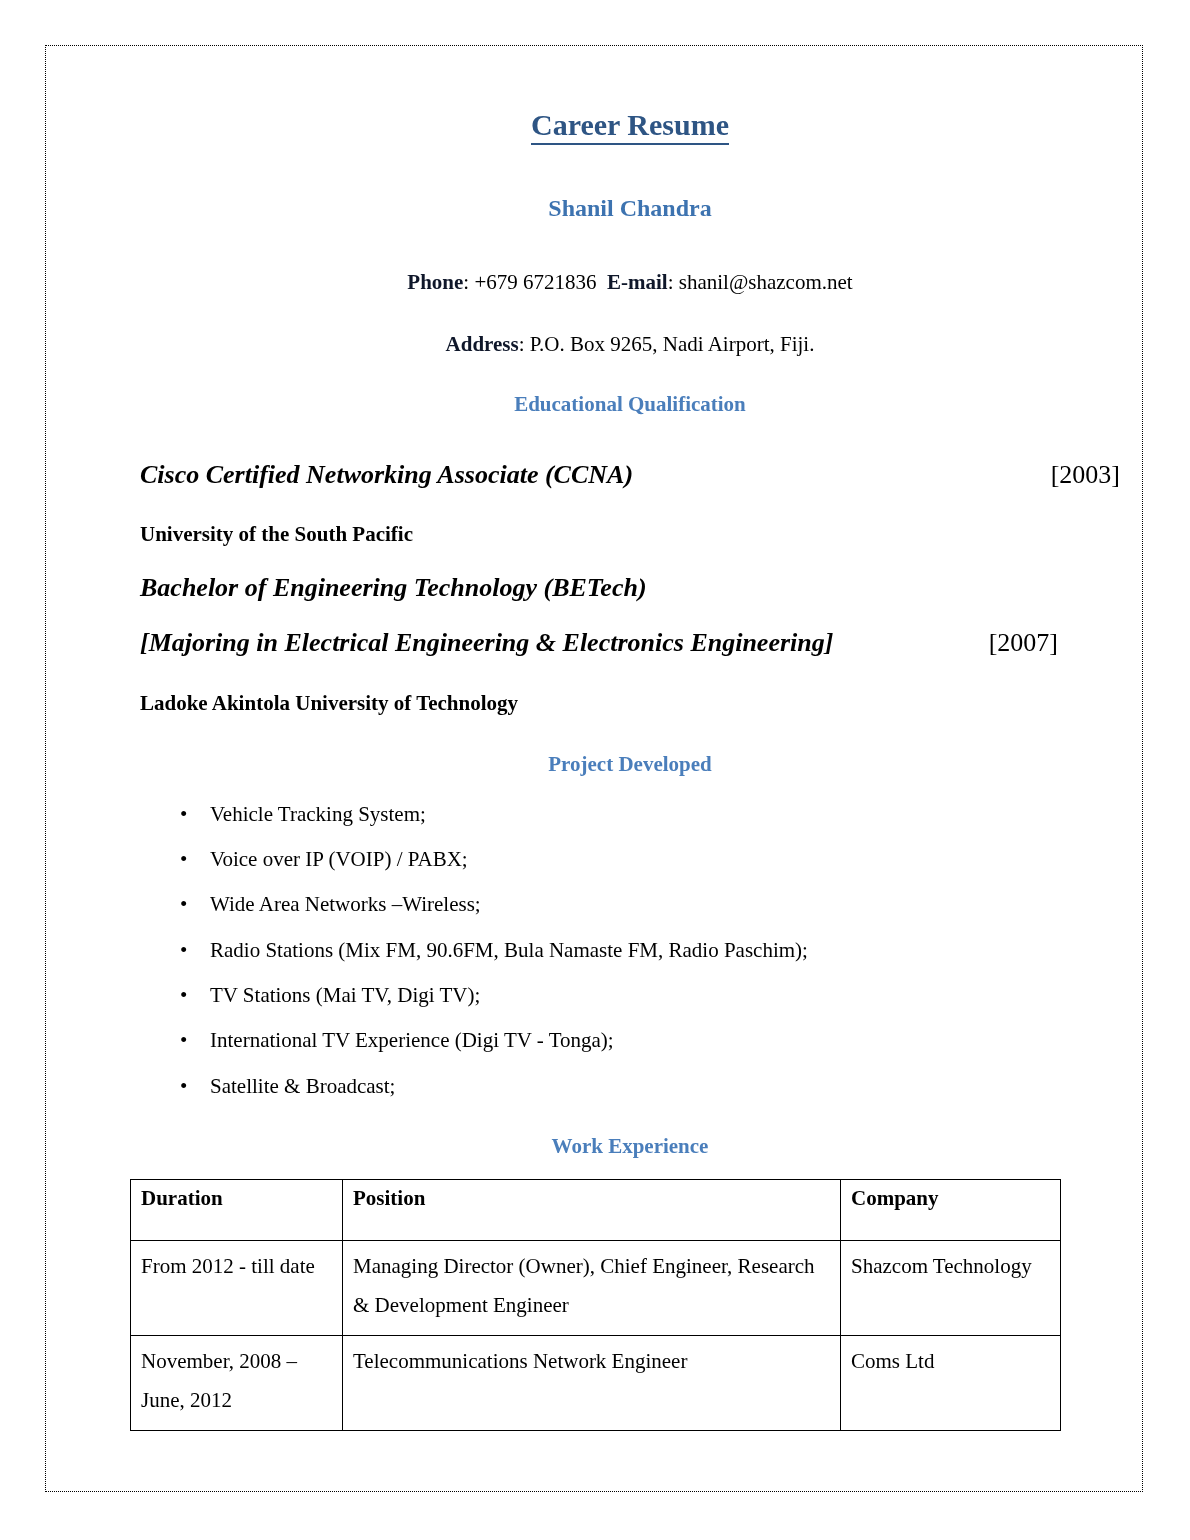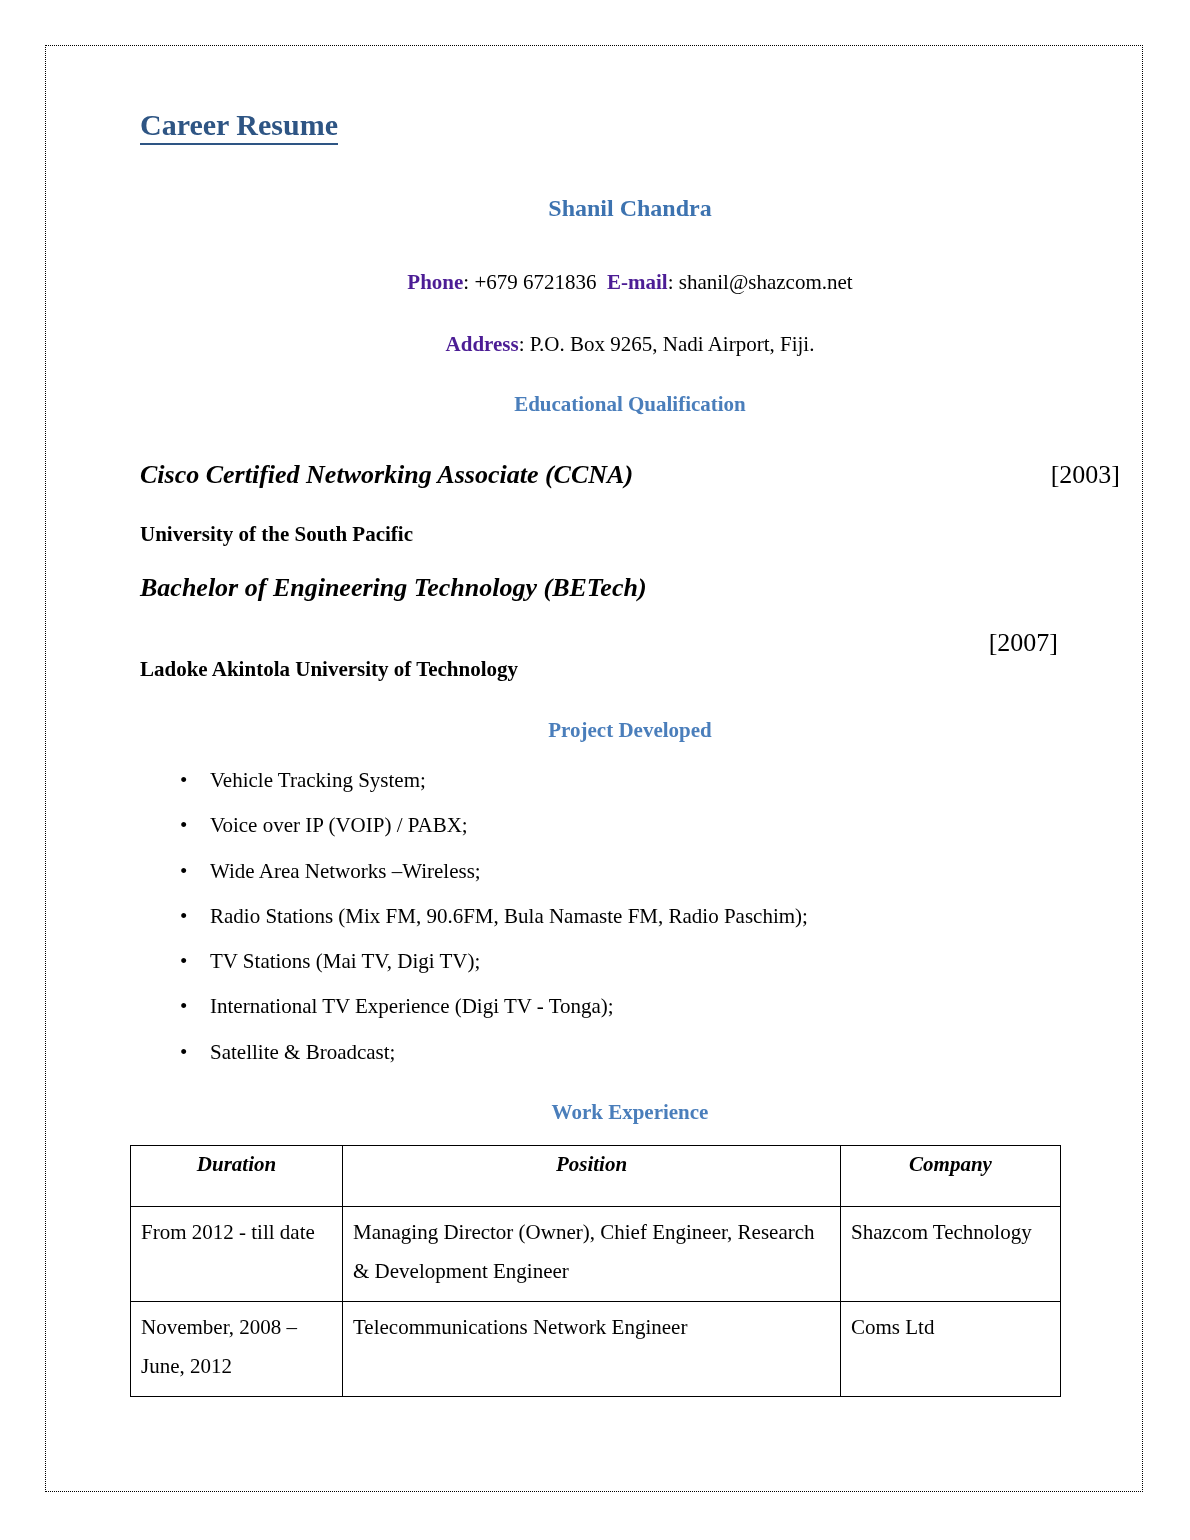--- a/index.html
+++ b/index.html
@@ -36,6 +36,7 @@
 
   
   .doc-title {
+    text-align: center;
     font-size: 30px;
     font-weight: bold;
     color: #2E5584;

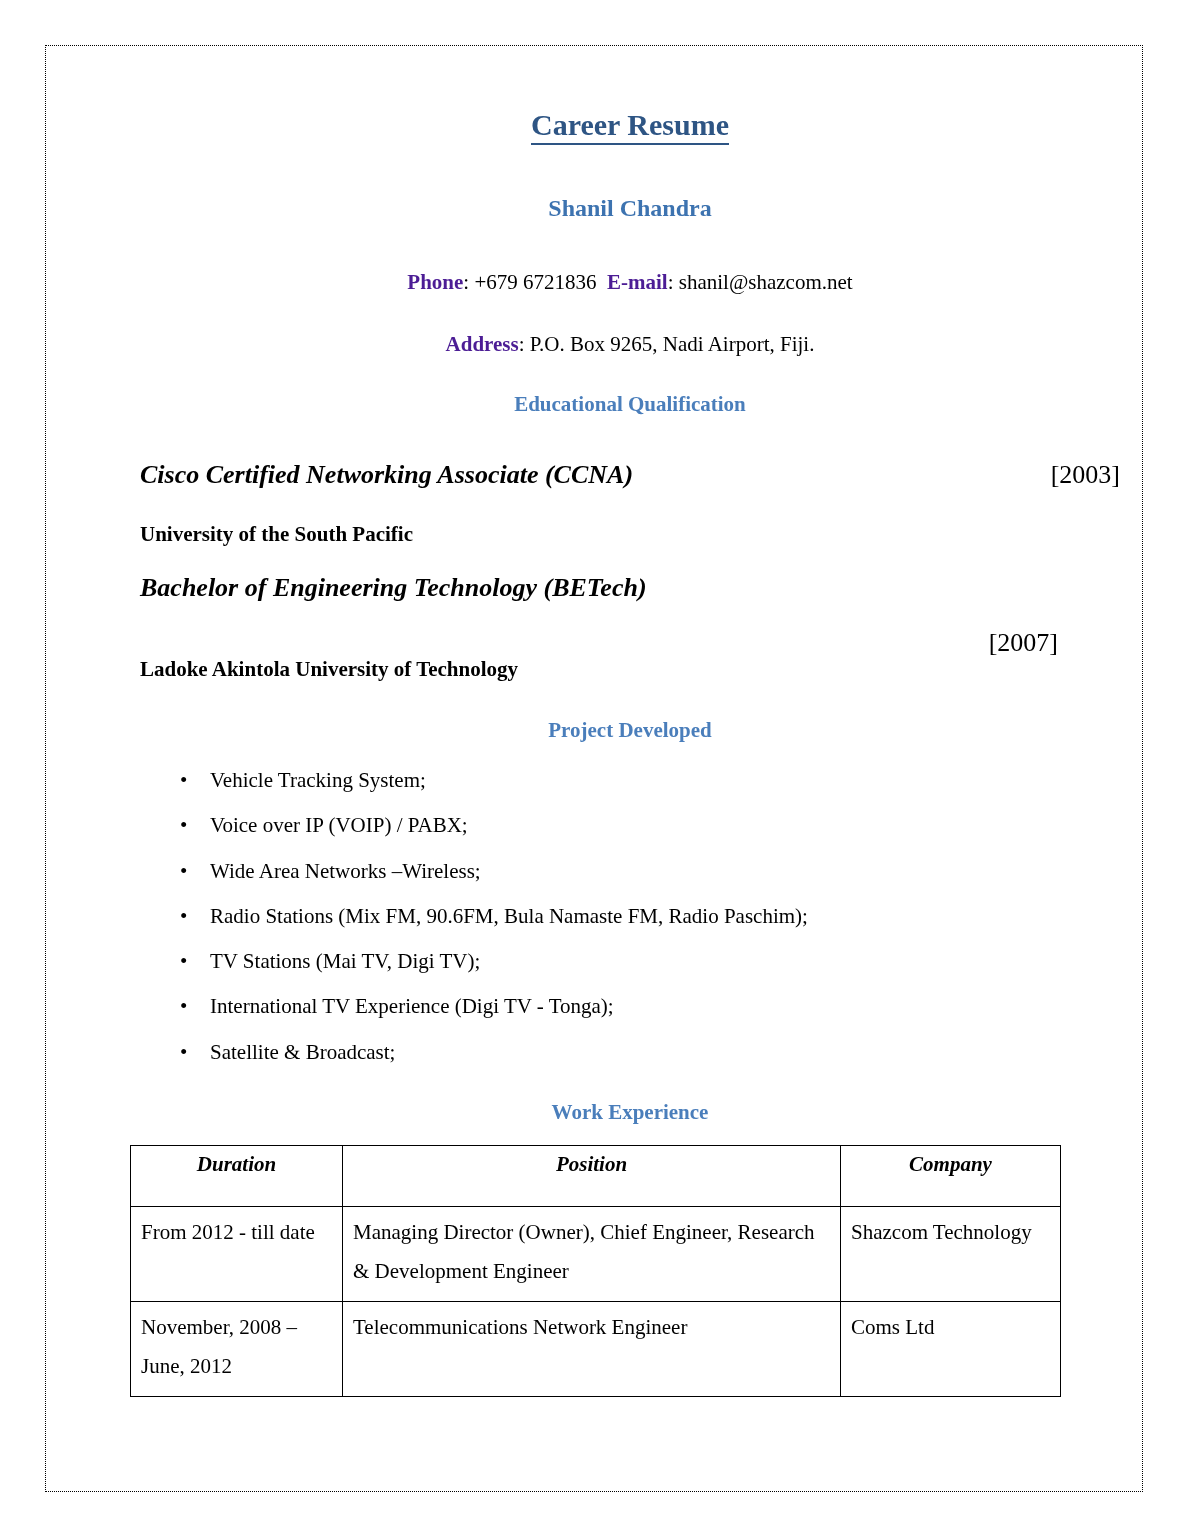--- a/index.html
+++ b/index.html
@@ -68,7 +68,7 @@
   }
   .contact-line .lbl {
     font-weight: bold;
-    color: #4c1d95;
+    color: #0f172a;
   }
 
   .section-heading {

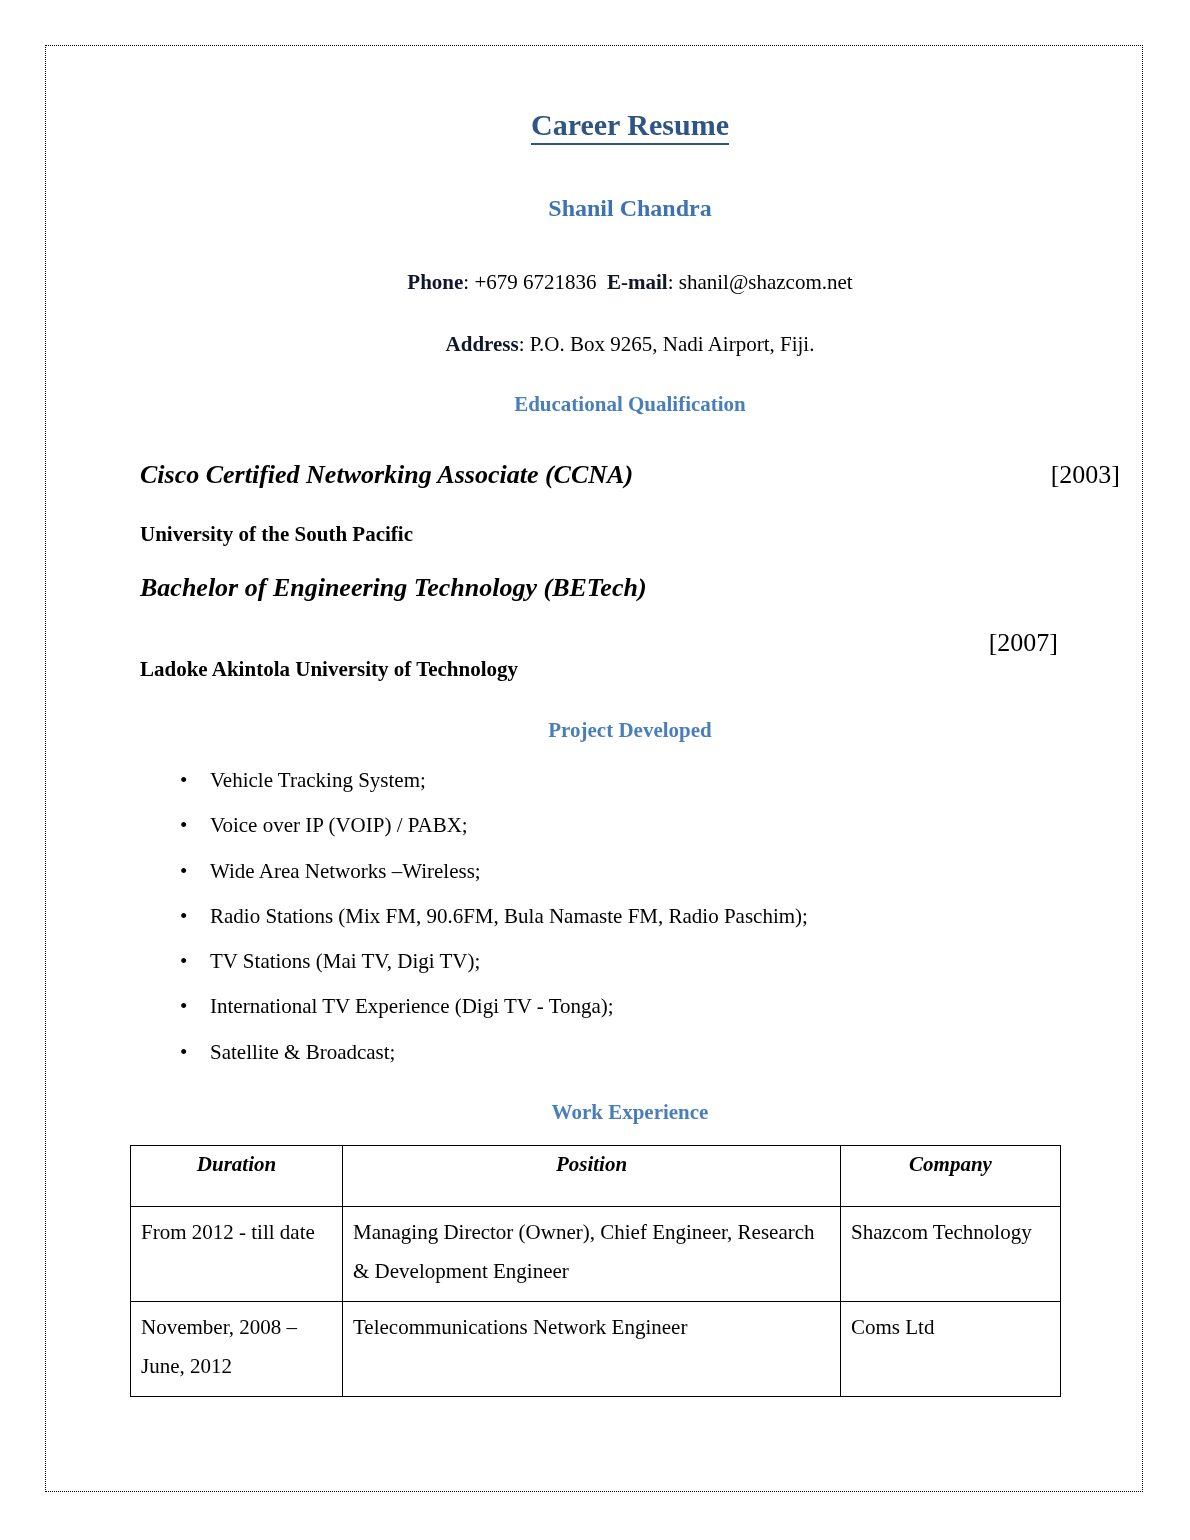--- a/index.html
+++ b/index.html
@@ -206,6 +206,7 @@
     </div>
 
     <div class="edu-row">
+      <span class="degree">[Majoring in Electrical Engineering &amp; Electronics Engineering]</span>
       <span class="year inset">[2007]</span>
     </div>
 

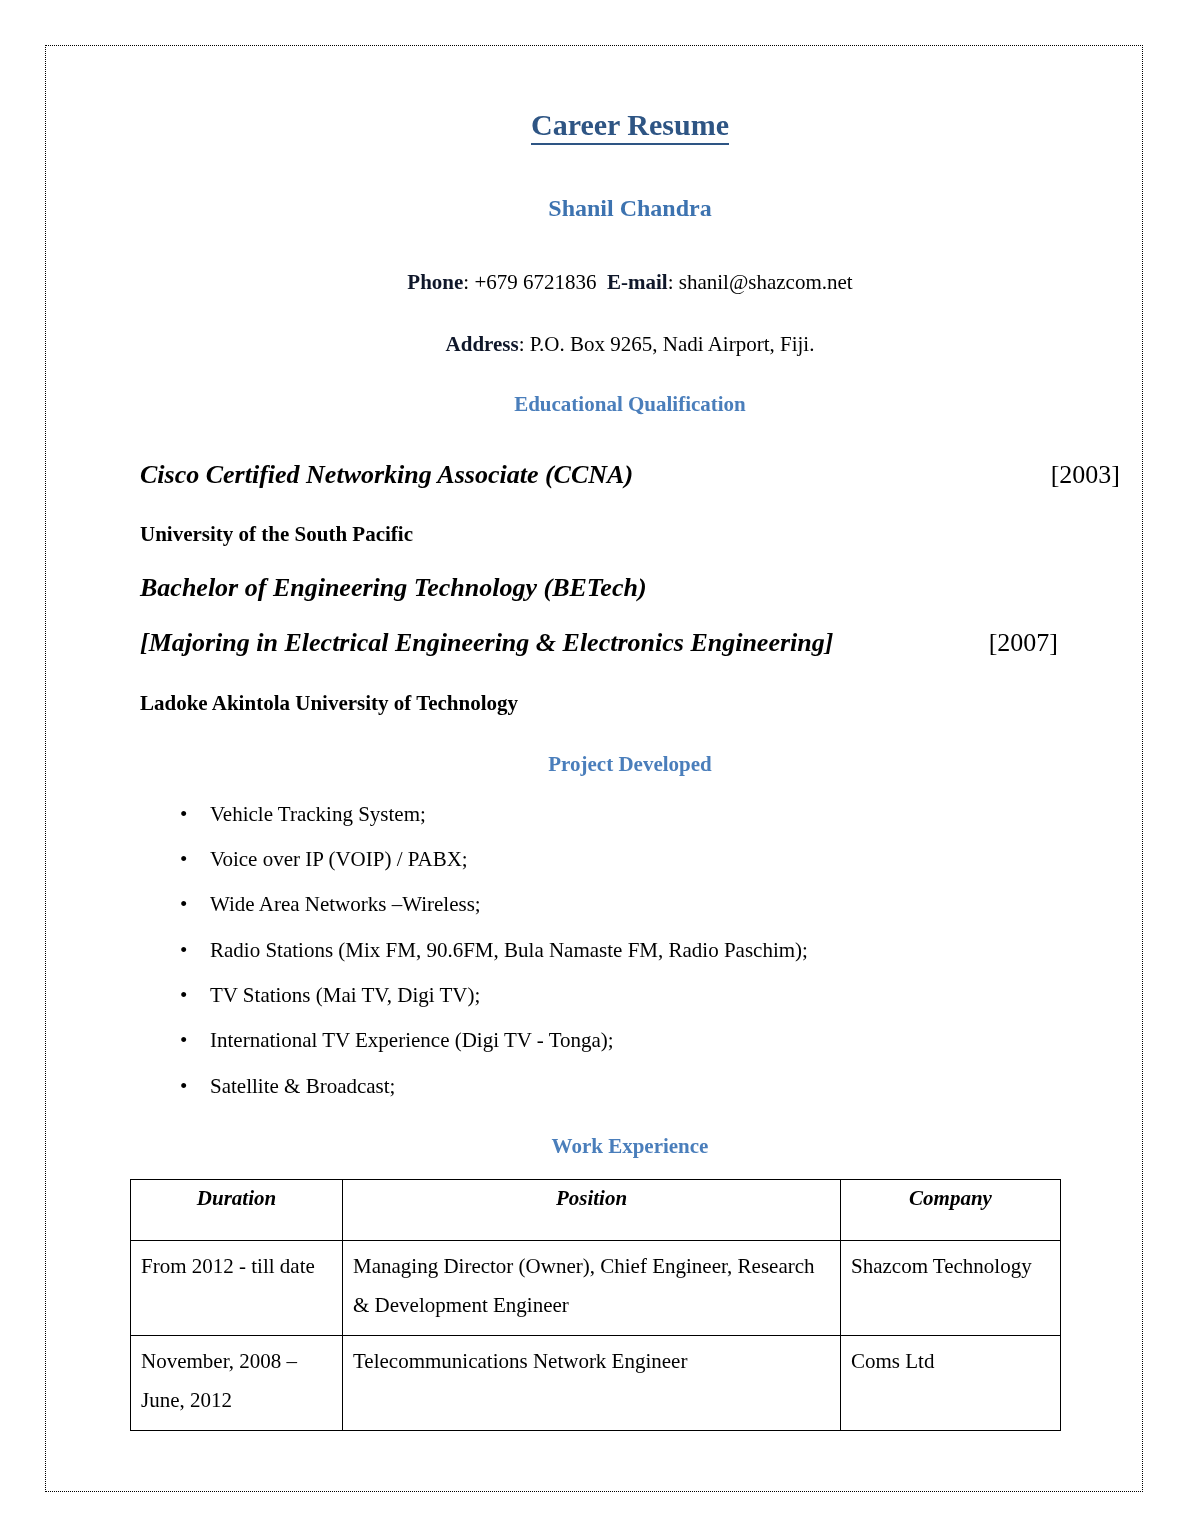--- a/index.html
+++ b/index.html
@@ -151,9 +151,7 @@
     padding: 6px 10px 6px 10px;
   }
   table.work-table thead td {
-    text-align: center;
-    font-weight: bold;
-    font-style: italic;
+    font-weight: bold;
     height: 48px;
     padding-top: 6px;
     line-height: 1.2;

